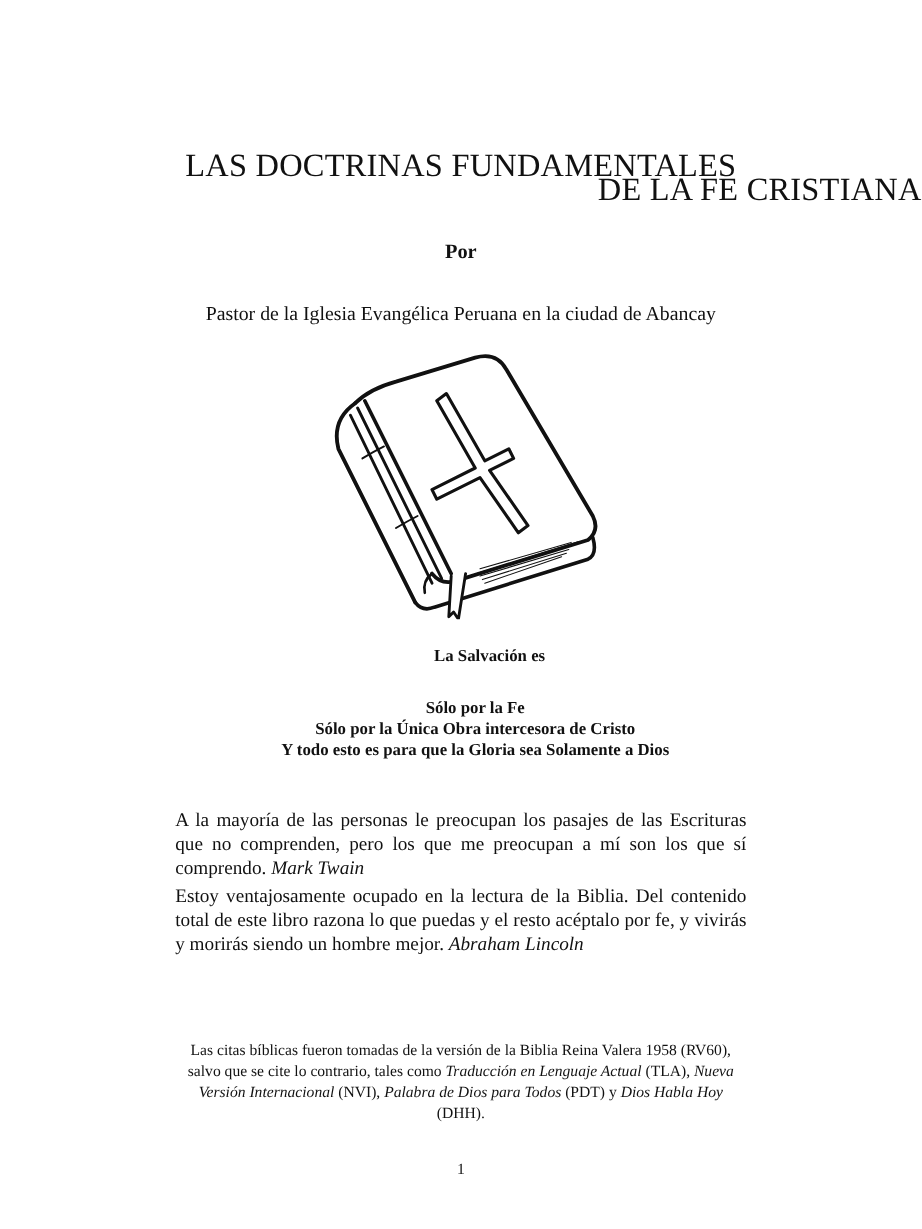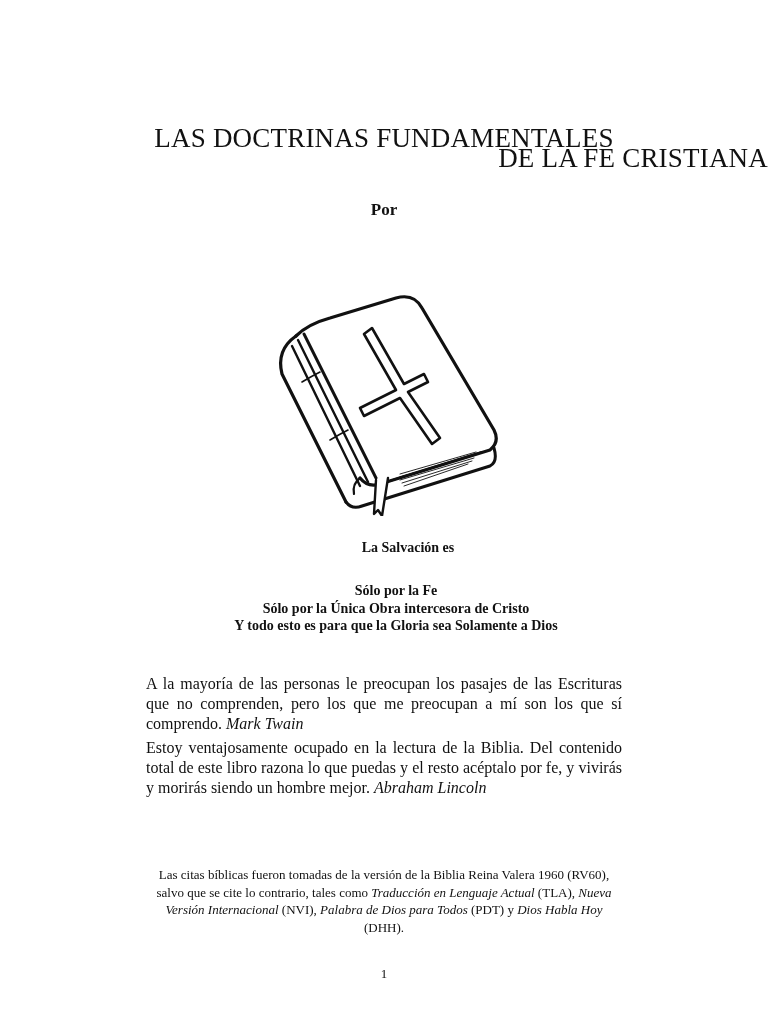--- a/index.html
+++ b/index.html
@@ -105,6 +105,7 @@
   <h1 class="title title-2">DE LA FE CRISTIANA</h1>
 
   <div class="center-bold by">Por</div>
+  <div class="affiliation">Pastor de la Iglesia Evangélica Peruana en la ciudad de Abancay</div>
 
   <div class="book">
     <svg width="232" height="228" viewBox="0 0 232 228" xmlns="http://www.w3.org/2000/svg" fill="none" stroke="#111" stroke-linejoin="round" stroke-linecap="round">

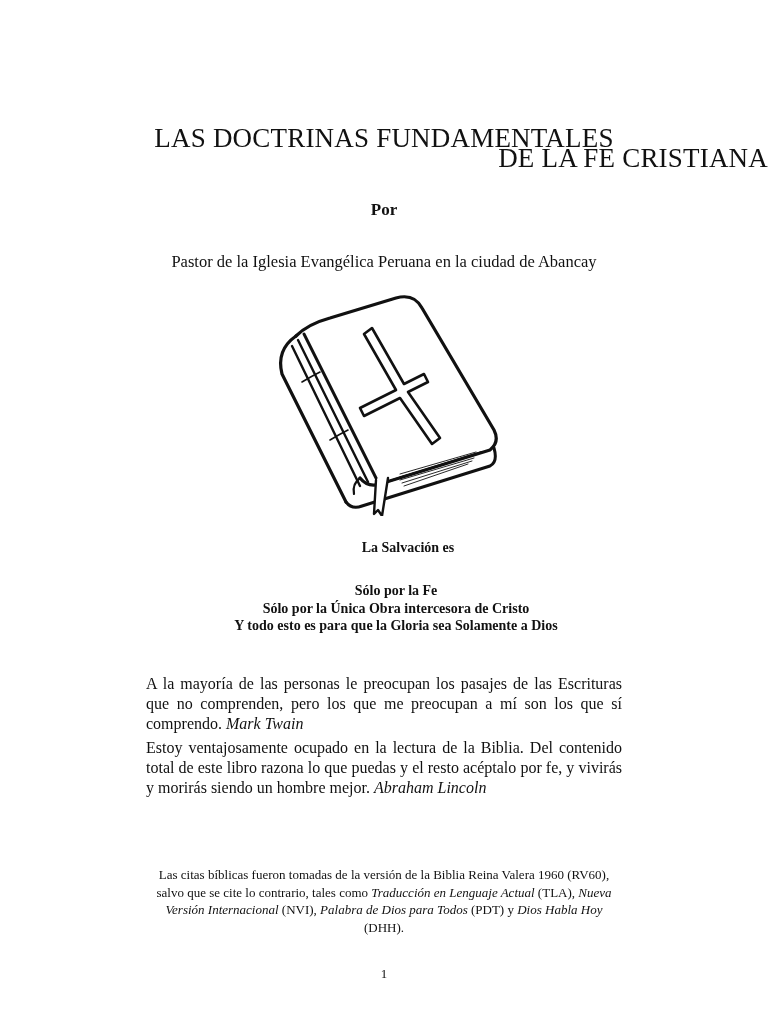--- a/index.html
+++ b/index.html
@@ -148,7 +148,7 @@
 
   <p class="quote quote-2"><span>Estoy ventajosamente ocupado en la lectura de la Biblia. Del contenido total de este libro razona lo que puedas y el resto acéptalo por fe, y vivirás y morirás siendo un hombre mejor. </span><em>Abraham Lincoln</em></p>
 
-  <p class="note"><span>Las citas bíblicas fueron tomadas de la versión de la Biblia Reina Valera 1960 (RV60), salvo que se cite lo contrario, tales como </span><em>Traducción en Lenguaje Actual</em><span> (TLA), </span><em>Nueva Versión Internacional</em><span> (NVI), </span><em>Palabra de Dios para Todos</em><span> (PDT) y </span><em>Dios Habla Hoy</em><span> (DHH).</span></p>
+  <p class="note"><span>Las citas bíblicas fueron tomadas de la versión de la Biblia Reina Valera 1958 (RV60), salvo que se cite lo contrario, tales como </span><em>Traducción en Lenguaje Actual</em><span> (TLA), </span><em>Nueva Versión Internacional</em><span> (NVI), </span><em>Palabra de Dios para Todos</em><span> (PDT) y </span><em>Dios Habla Hoy</em><span> (DHH).</span></p>
 
   <div class="page-num">1</div>
 

